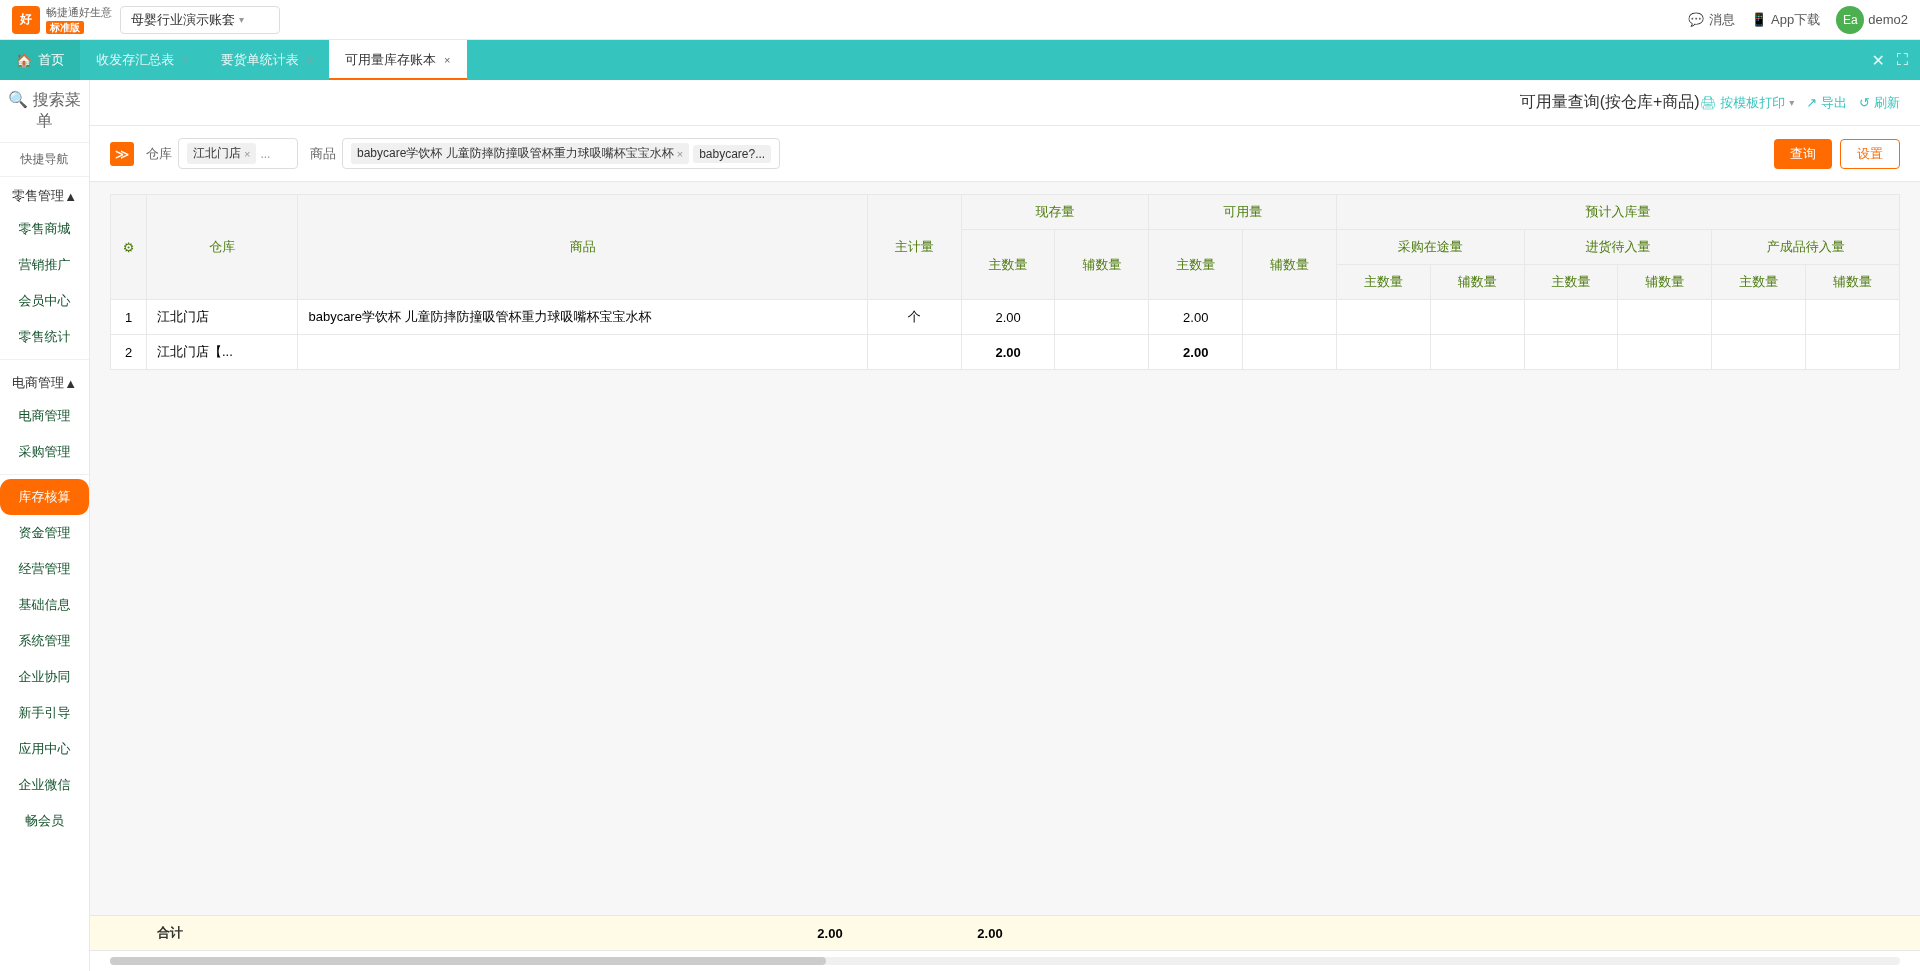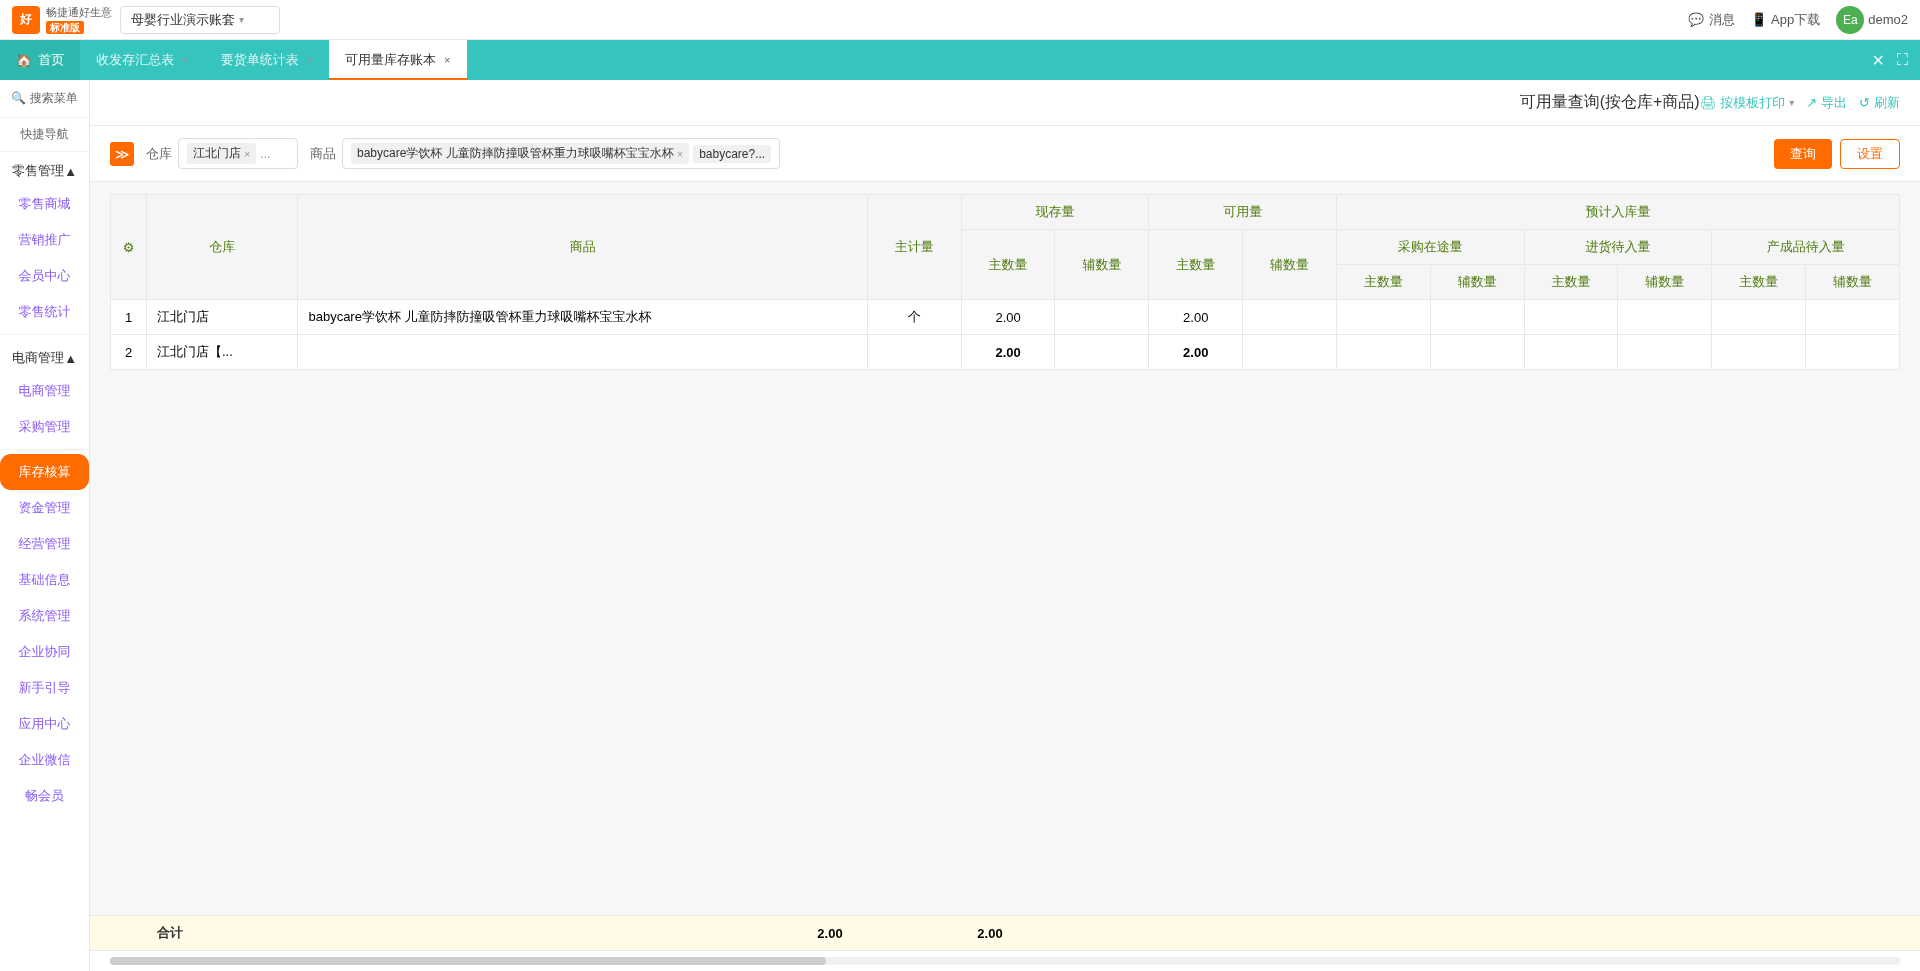--- a/index.html
+++ b/index.html
@@ -161,7 +161,7 @@
     .sidebar-search {
       padding: 10px 8px;
       border-bottom: 1px solid #f0f0f0;
-      font-size: 12px;
+      font-size: 16px;
       color: #666;
       text-align: center;
       cursor: pointer;

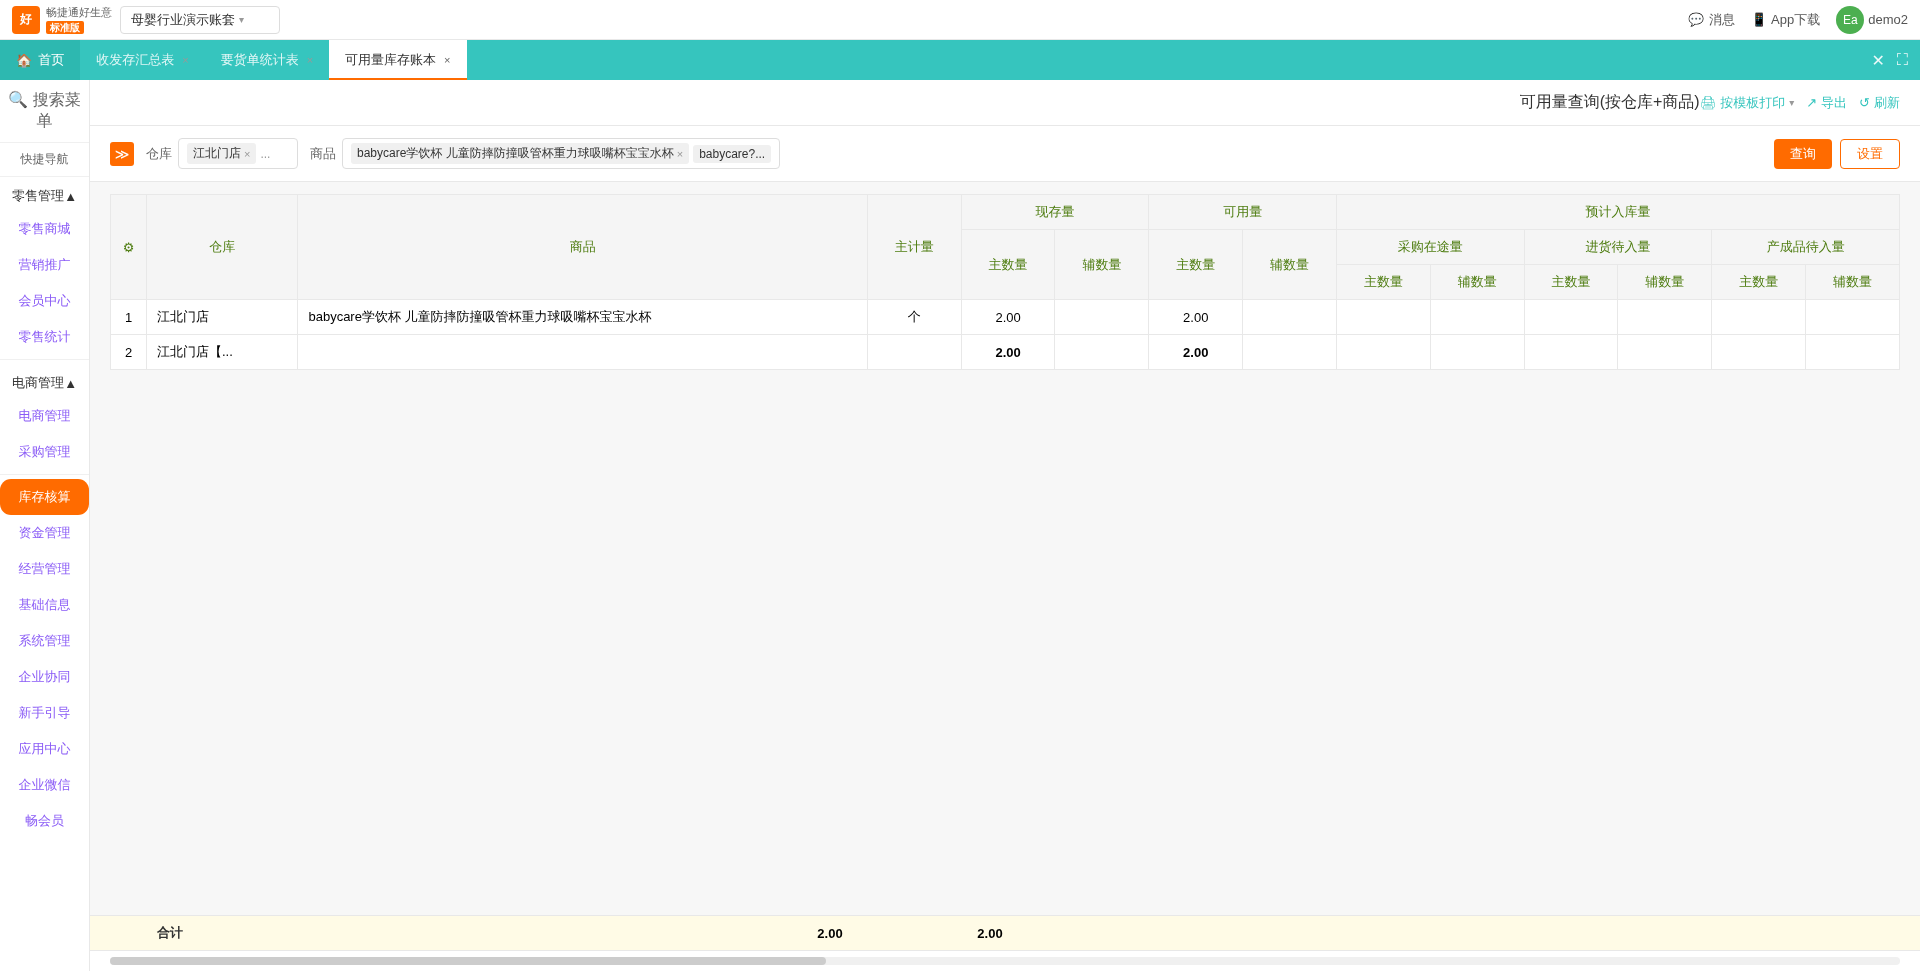--- a/index.html
+++ b/index.html
@@ -187,7 +187,7 @@
     .sidebar-item {
       padding: 9px 12px;
       font-size: 13px;
-      color: #8b5cf6;
+      color: #14532d;
       cursor: pointer;
       text-align: center;
     }

